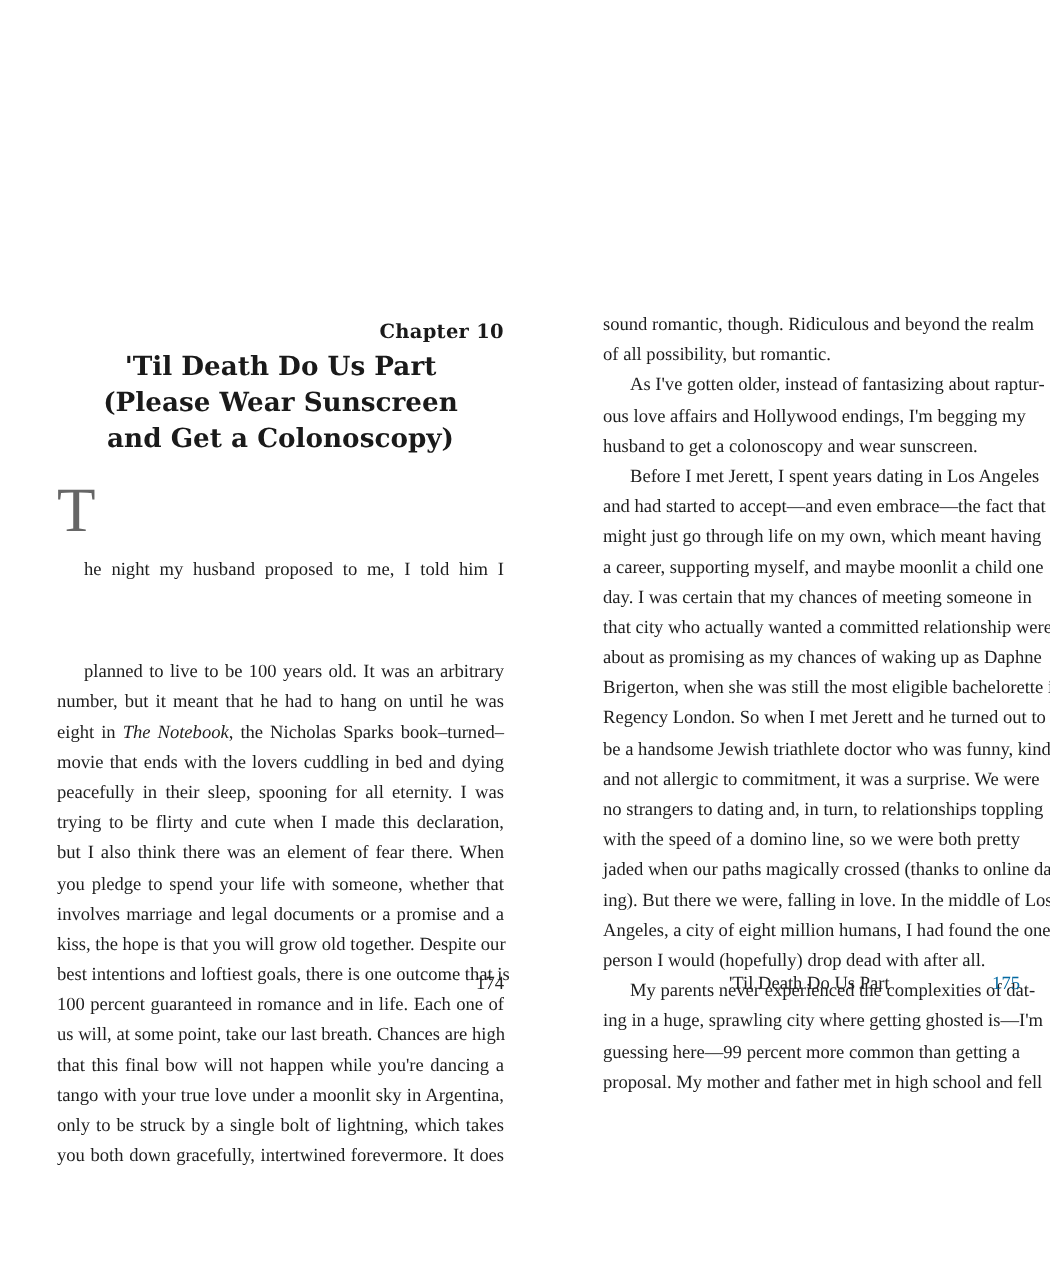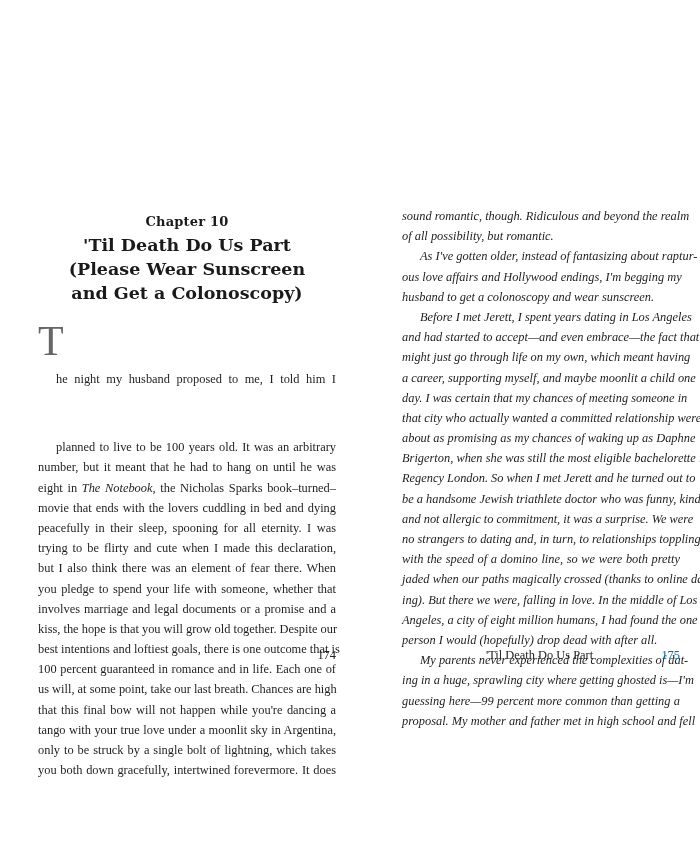--- a/index.html
+++ b/index.html
@@ -15,7 +15,7 @@
     .chapter-head { position: absolute; top: 213px; left: 0; width: 298px; text-align: center; }
     .chapter-num {
       font-family: "DejaVu Serif", serif; font-weight: bold; font-size: 13px;
-      letter-spacing: 0.2px; line-height: 18px; color: #1a1a1a;
+      letter-spacing: 0.2px; line-height: 18px; color: #1a1a1a; text-align: right;
     }
     .chapter-title {
       font-family: "DejaVu Serif", serif; font-weight: bold; font-size: 17.5px;

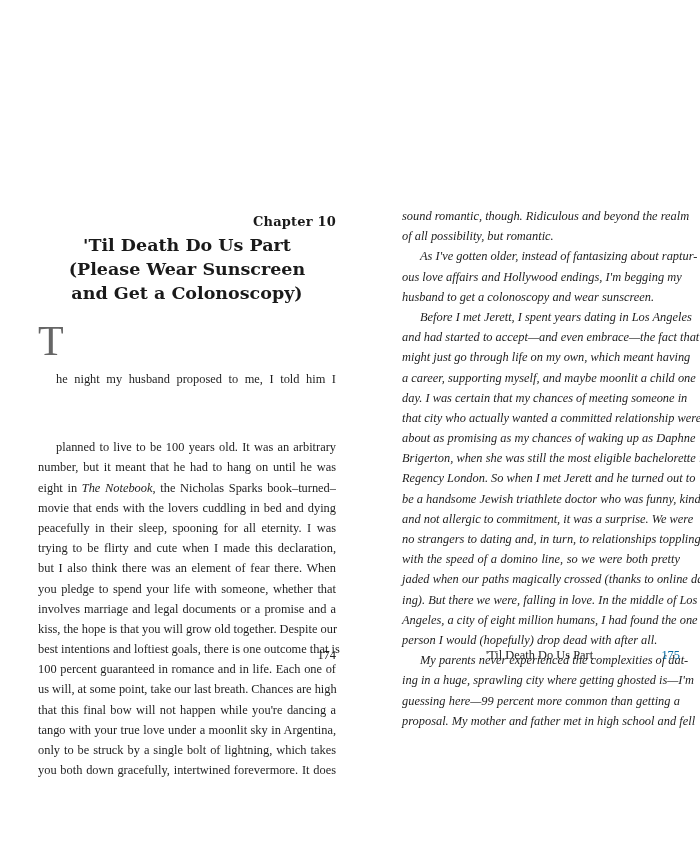--- a/index.html
+++ b/index.html
@@ -27,7 +27,7 @@
       font-size: 12.4px; line-height: 20.2px; text-align: justify;
     }
     .page-left .body-text { top: 321px; }
-    .page-right .body-text { top: 206px; font-style: italic; }
+    .page-right .body-text { top: 206px; }
 
     .line { display: block; white-space: nowrap; text-align: justify; text-align-last: justify; height: 20.2px; }
     .line.last { text-align-last: left; }

